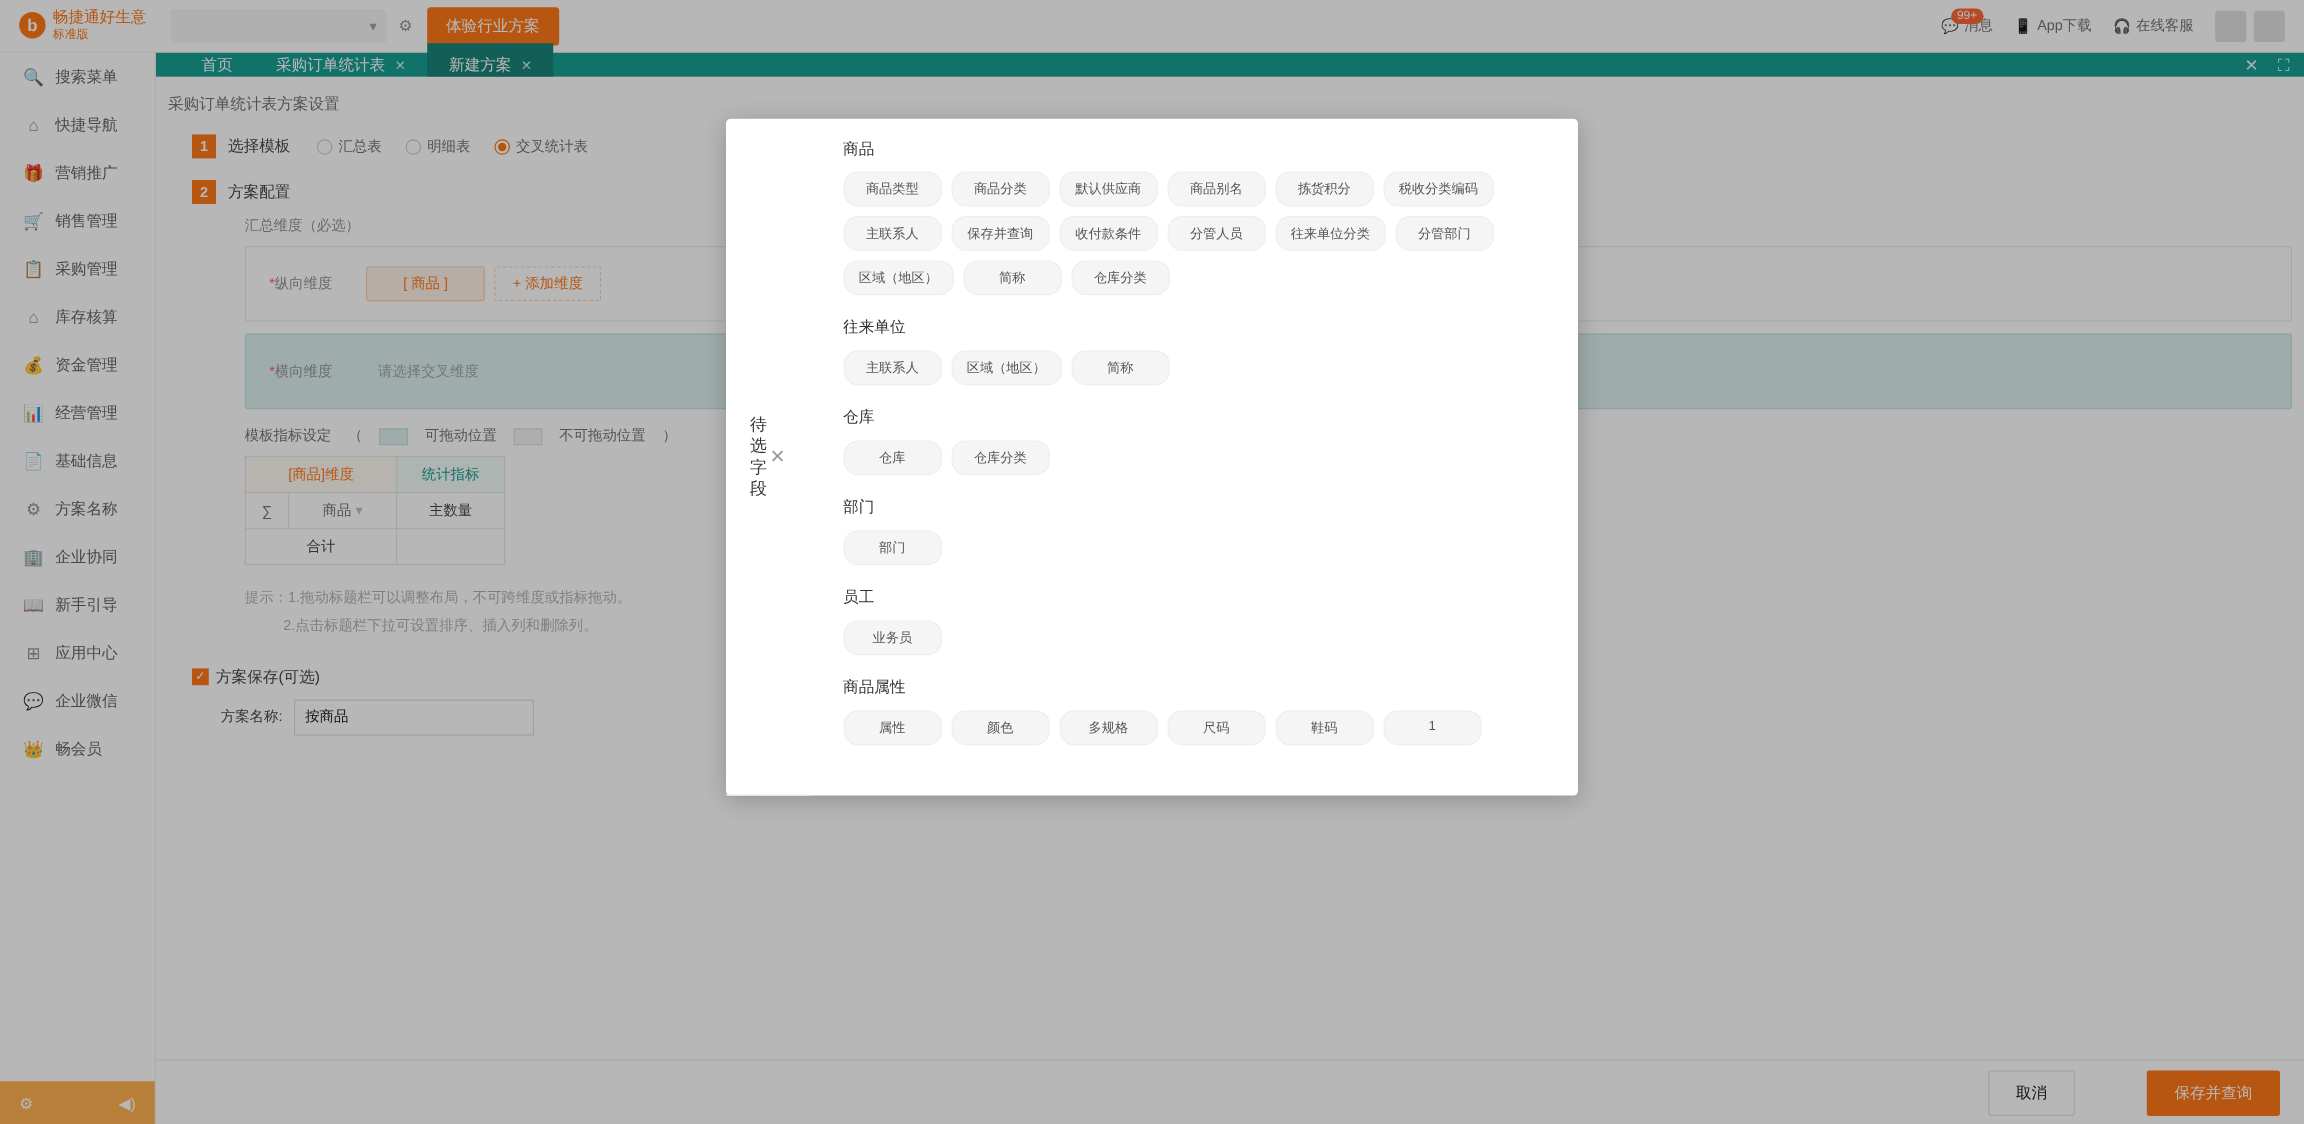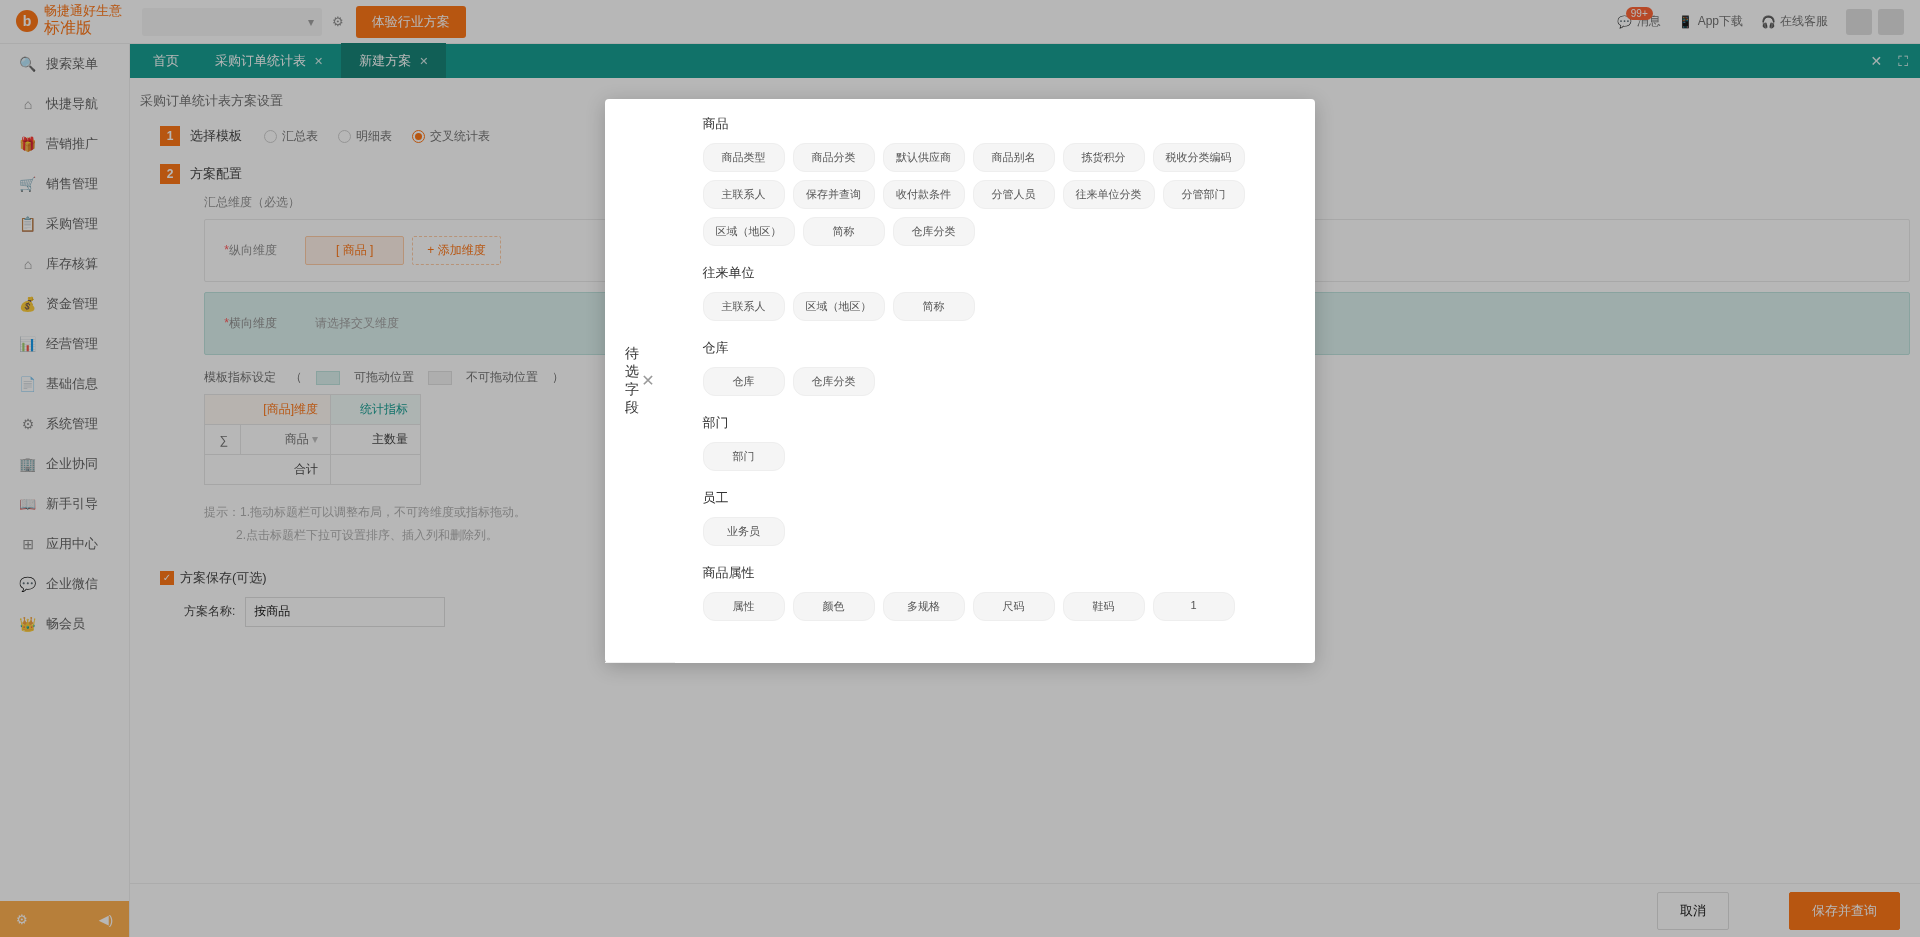--- a/index.html
+++ b/index.html
@@ -10,7 +10,7 @@
 .logo-area { display: flex; align-items: center; gap: 6px; width: 114px; }
 .logo-icon { width: 22px; height: 22px; background: #ff6a00; border-radius: 50%; position: relative; display:flex; align-items:center; justify-content:center; color:#fff; font-weight:bold; font-size:14px;}
 .logo-text { font-size: 13px; color: #ff6a00; font-weight: 500; line-height:1.1;}
-.logo-sub { font-size: 16px; color: #ff6a00; }
+.logo-sub { font-size: 10px; color: #ff6a00; }
 .dropdown-placeholder { margin-left: 12px; width: 180px; height: 28px; background: #f5f5f5; border-radius: 3px; display:flex; align-items:center; padding:0 8px; color:#999; font-size:12px; justify-content:flex-end;}
 .gear-btn { margin-left: 10px; color: #888; cursor: pointer; }
 .orange-btn { margin-left: 12px; background: #ff6a00; color: #fff; border: none; padding: 7px 16px; border-radius: 3px; font-size: 13px; cursor: pointer; }

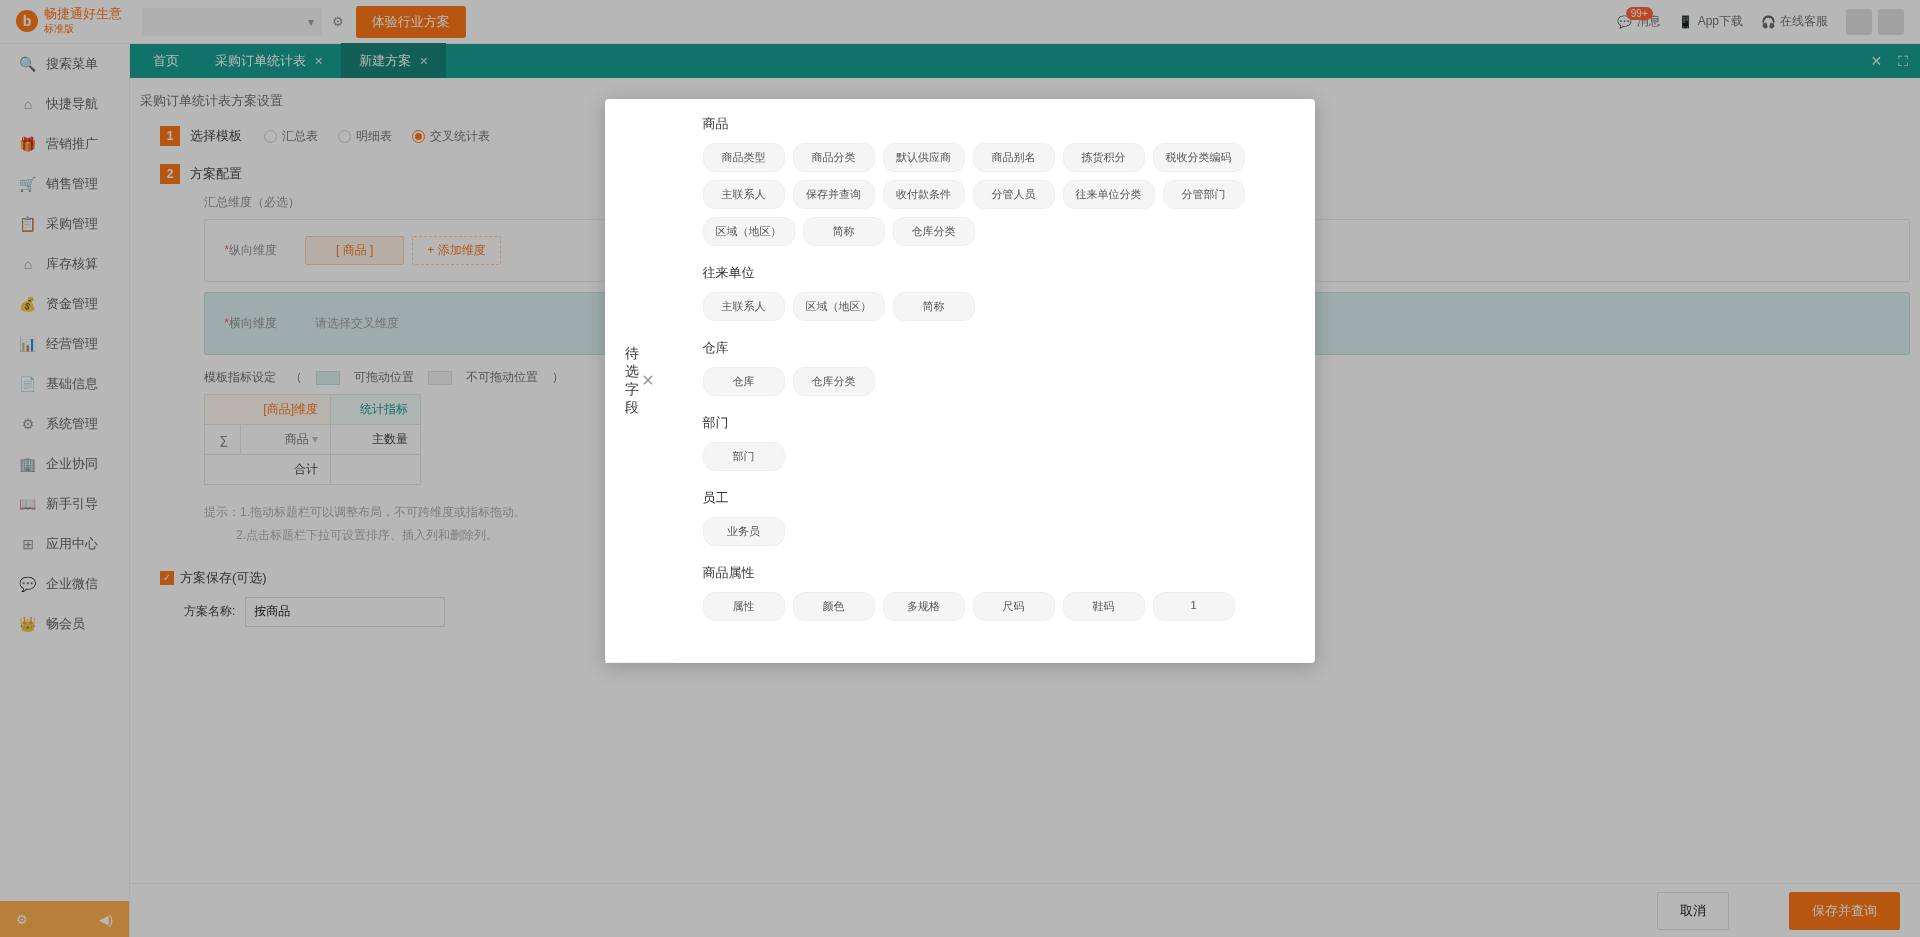--- a/index.html
+++ b/index.html
@@ -29,7 +29,7 @@
 
 
 .main { position: fixed; left: 130px; right: 0; top: 44px; bottom: 0; display: flex; flex-direction: column; }
-.tab-bar { height: 34px; background: #009688; display: flex; align-items: center; padding-left: 5px; }
+.tab-bar { height: 20px; background: #009688; display: flex; align-items: center; padding-left: 20px; }
 .tab { padding: 0 18px; height: 36px; display: flex; align-items: center; color: #fff; font-size: 13px; cursor: pointer; gap: 8px; }
 .tab.active { background: #00796b; justify-content: center; }
 .tab-close { font-size: 11px; opacity: 0.8; }

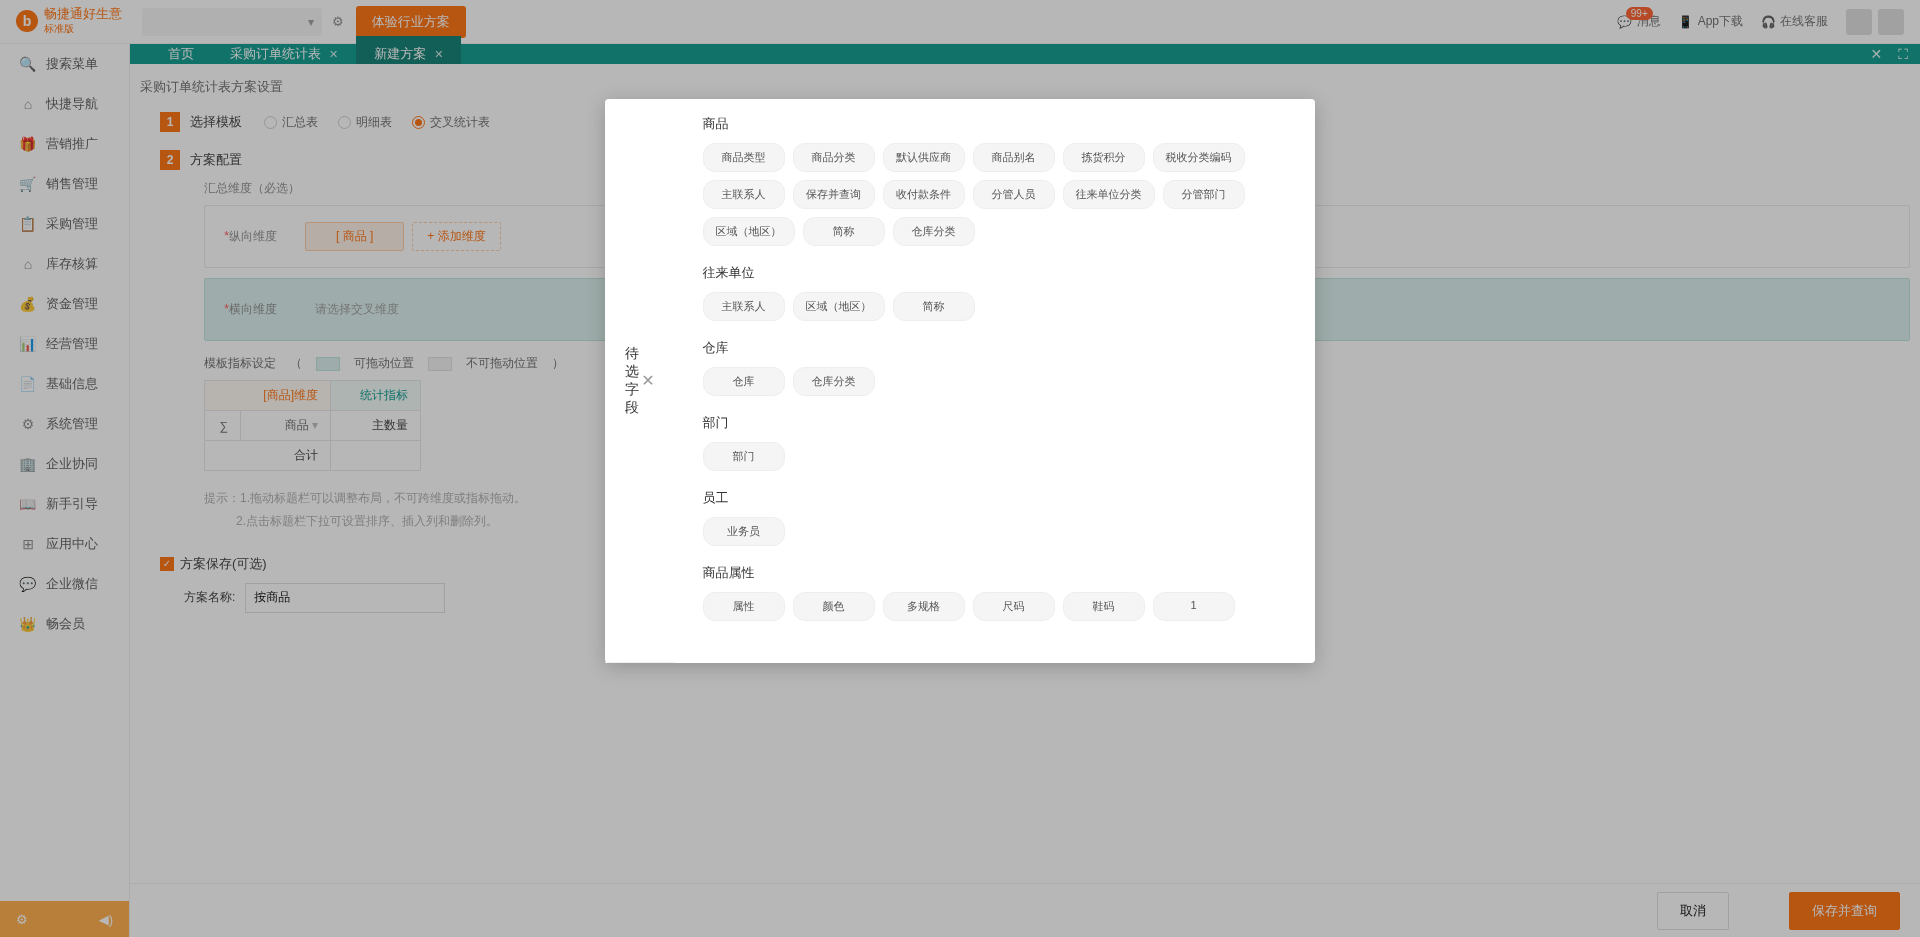--- a/index.html
+++ b/index.html
@@ -67,7 +67,7 @@
 .legend-swatch.nodrag { background: #f2f2f2; }
 
 .preview-table { margin-left: 44px; border-collapse: collapse; }
-.preview-table td, .preview-table th { border: 1px solid #e5e5e5; padding: 6px 12px; font-size: 12px; text-align: right; }
+.preview-table td, .preview-table th { border: 1px solid #e5e5e5; padding: 6px 12px; font-size: 12px; text-align: center; }
 .th-orange { color: #ff6a00; background: #fff9f3; }
 .th-green { color: #009688; background: #f0faf8; }
 .sigma-cell { width: 36px; font-size:14px; color:#666;}

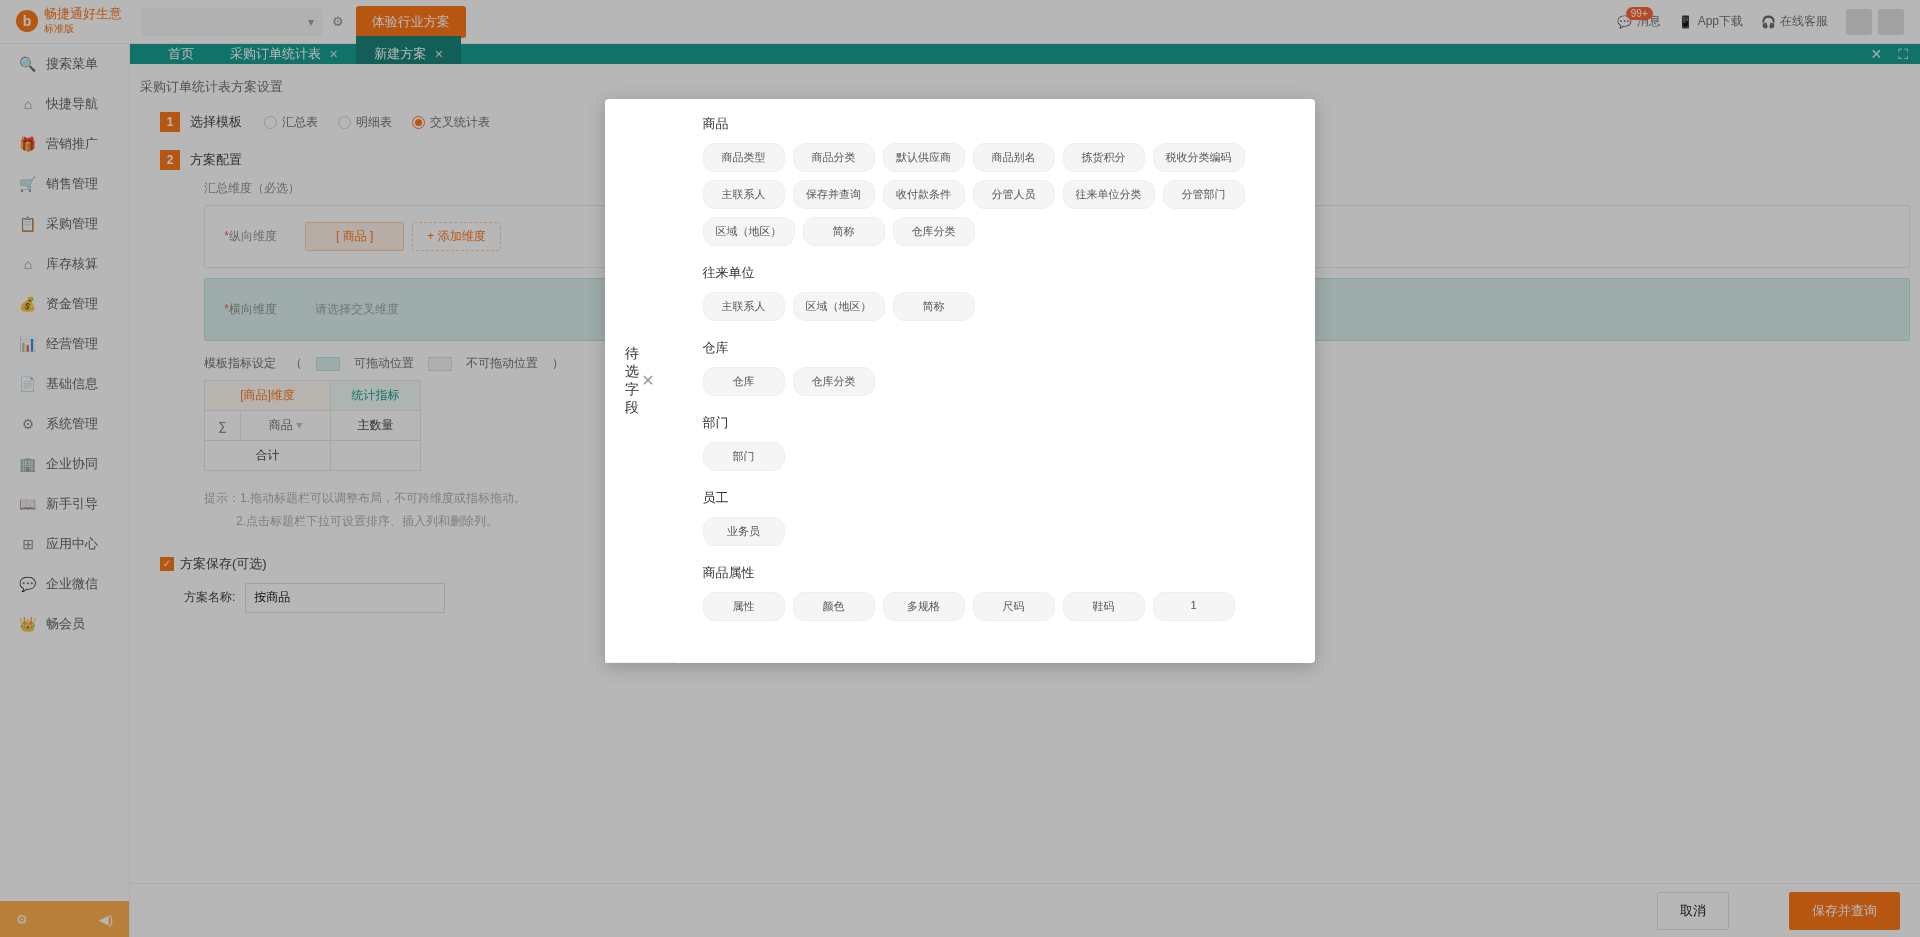--- a/index.html
+++ b/index.html
@@ -173,7 +173,7 @@
       </div>
       <div class="sidebar-item">
         <span class="sidebar-icon">⚙</span>
-        <span>系统管理</span>
+        <span>方案名称</span>
       </div>
       <div class="sidebar-item">
         <span class="sidebar-icon">🏢</span>

